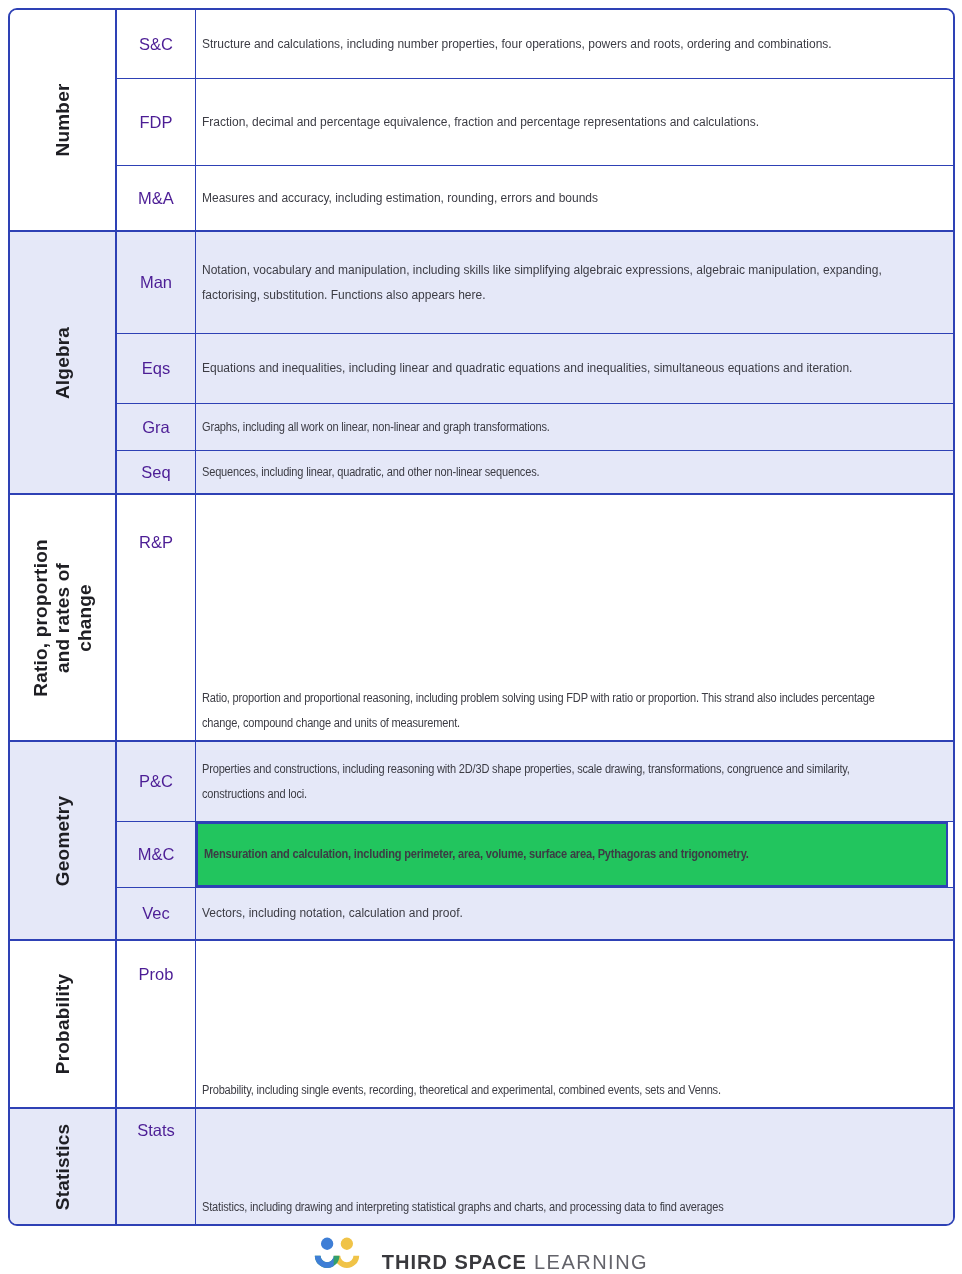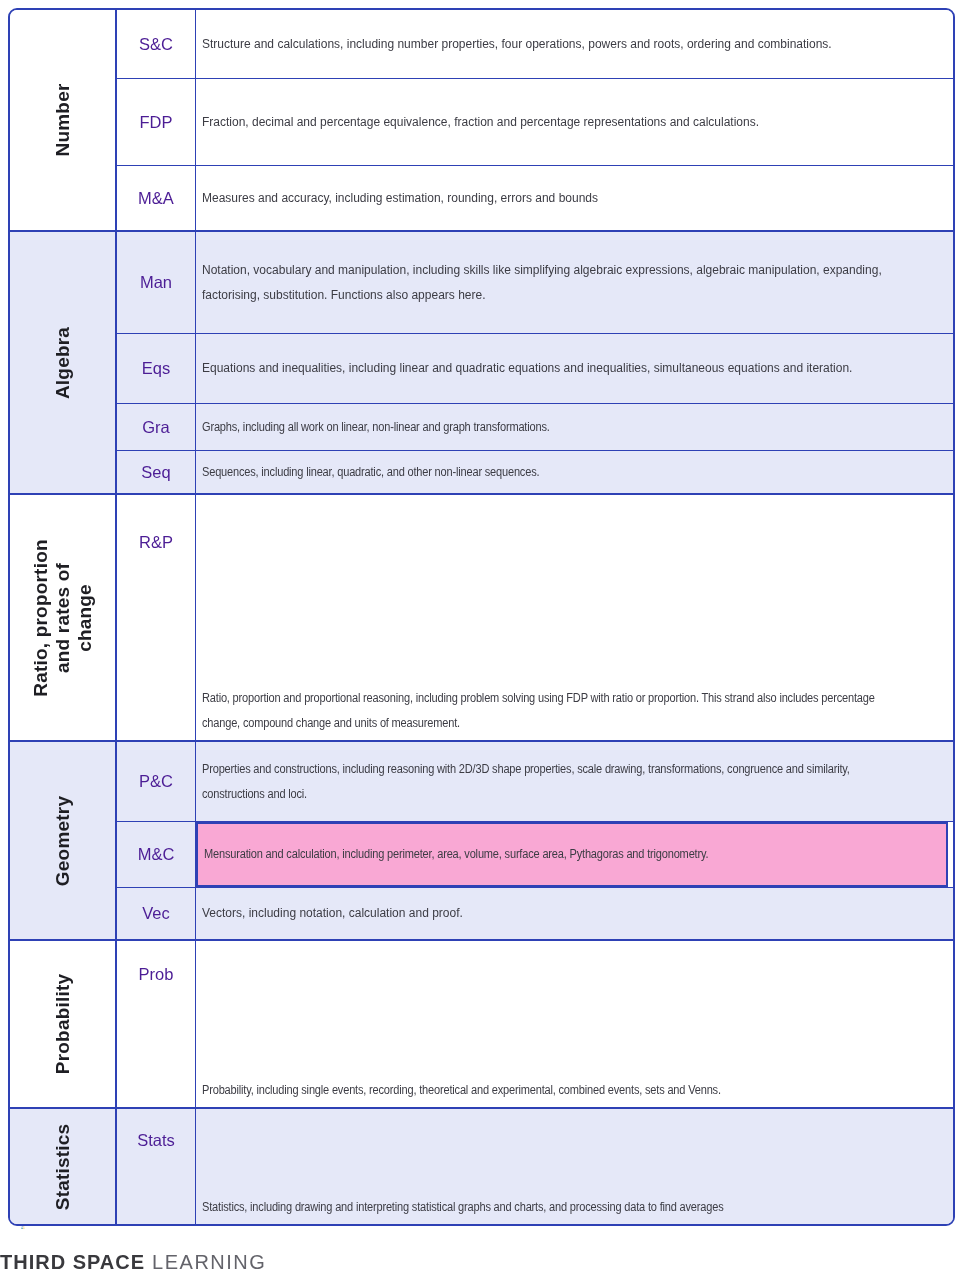--- a/index.html
+++ b/index.html
@@ -50,8 +50,8 @@
   
   .mc-cell{padding:0;background:#fff;align-items:stretch}
   .mc-box{
-    flex:1;margin-right:5px;border:2px solid #2e41b5;background:#f9a8d4;
-    display:flex;align-items:center;padding:4px 10px 4px 6px;
+    flex:1;margin-right:5px;border:2px solid #2e41b5;background:#22c55e;
+    display:flex;align-items:center;padding:4px 10px 4px 6px;font-weight:bold;
   }
 
   .footer{

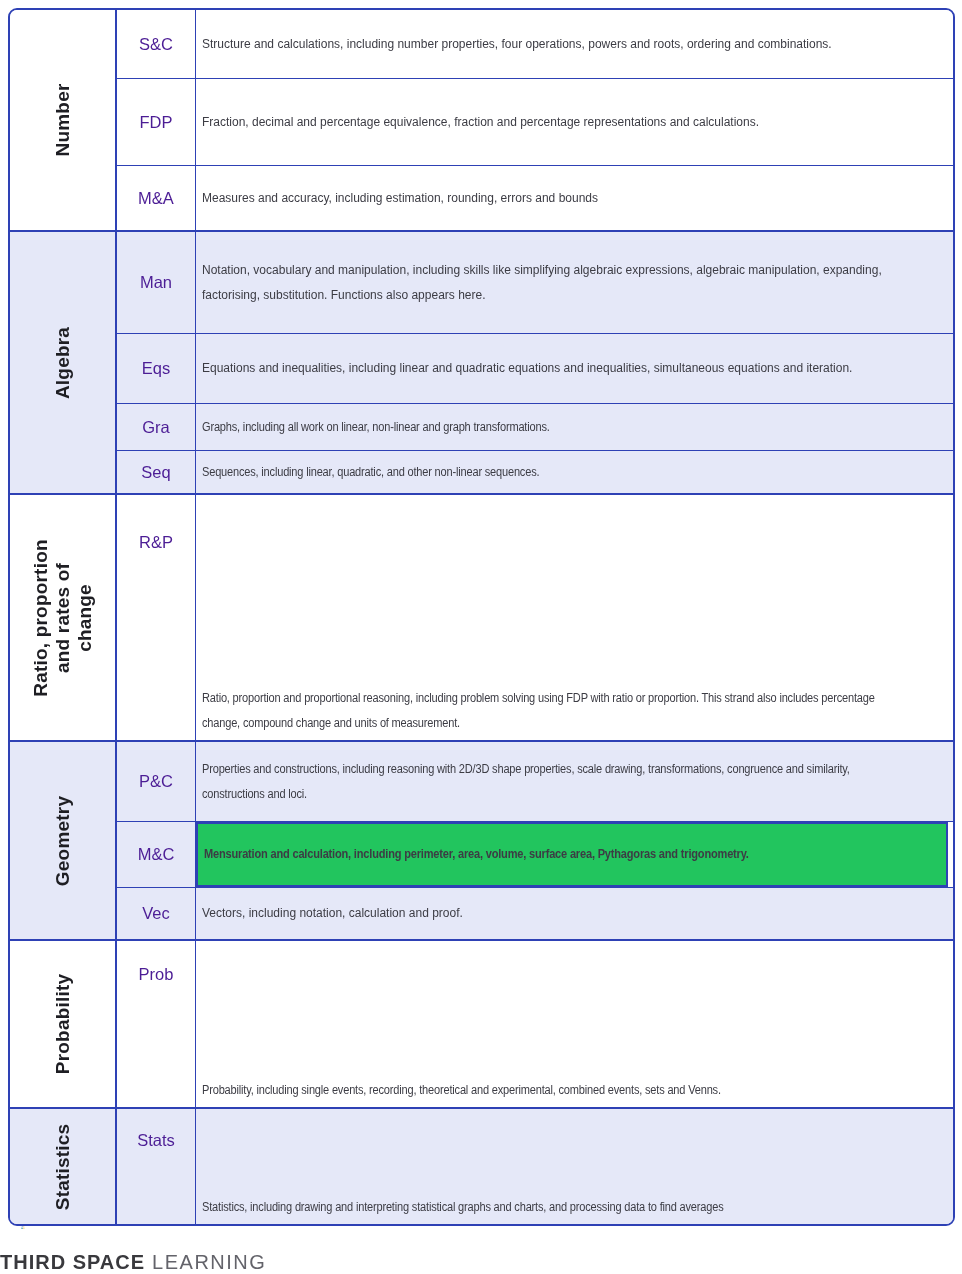--- a/index.html
+++ b/index.html
@@ -201,7 +201,7 @@
     </div>
     <div class="rows">
       <div class="row top" style="height:115px">
-        <div class="abbr" style="padding-top:22px">Stats</div>
+        <div class="abbr" style="padding-top:12px">Stats</div>
         <div class="desc cond" style="padding-top:9px">
             <span class="txt">Statistics, including drawing and interpreting statistical graphs and charts, and processing data to find averages</span>
           </div>

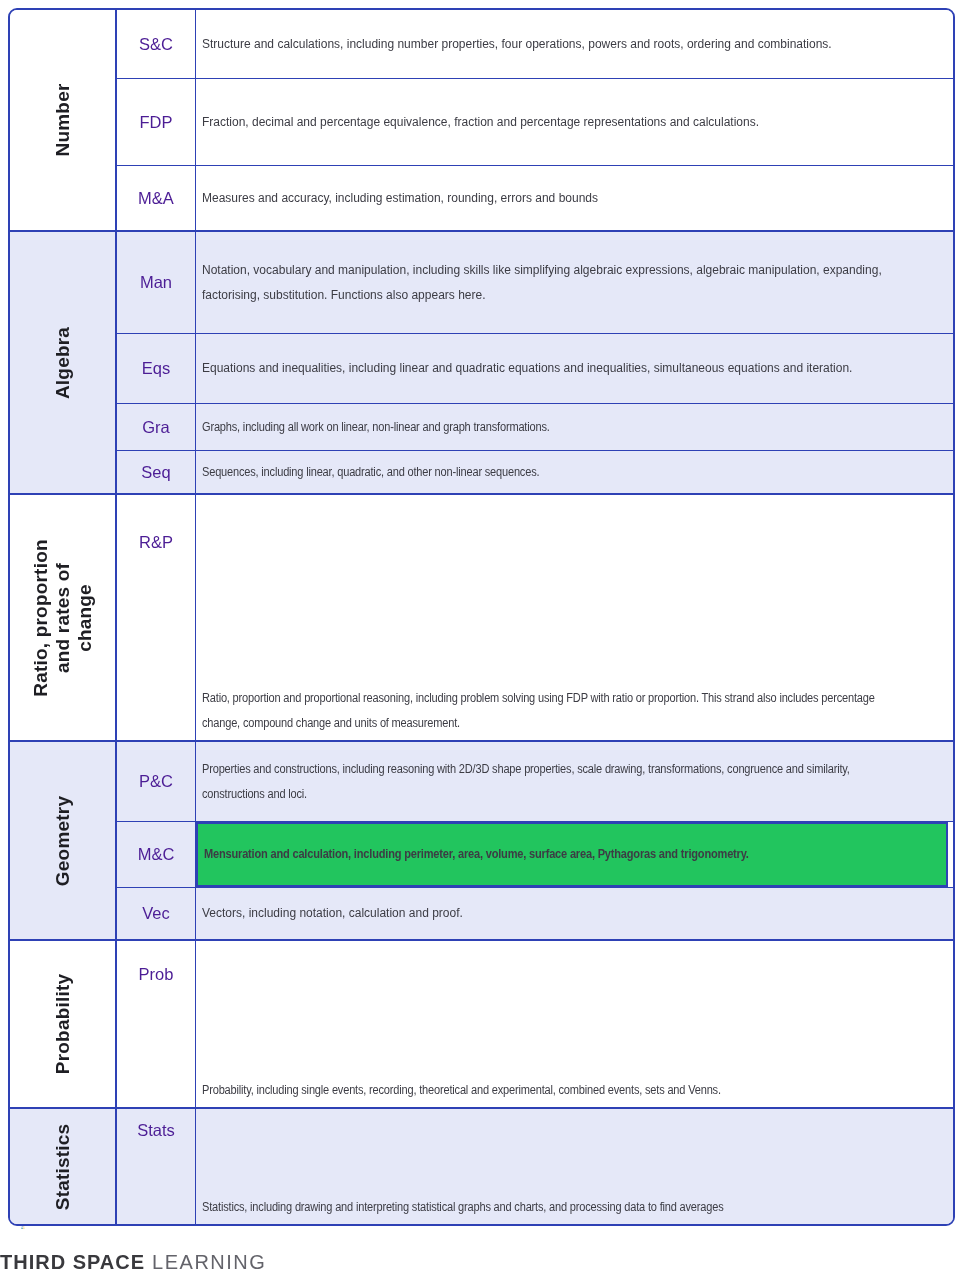--- a/index.html
+++ b/index.html
@@ -56,7 +56,7 @@
 
   .footer{
     position:absolute;left:0;top:1226px;width:962px;height:48px;
-    display:flex;align-items:flex-start;justify-content:center;gap:22px;flex-direction:column;
+    display:flex;align-items:flex-end;justify-content:center;gap:22px;
   }
   .brand{font-size:20px;letter-spacing:1px;white-space:nowrap}
   .brand .bold{font-weight:700;color:#39393d}

